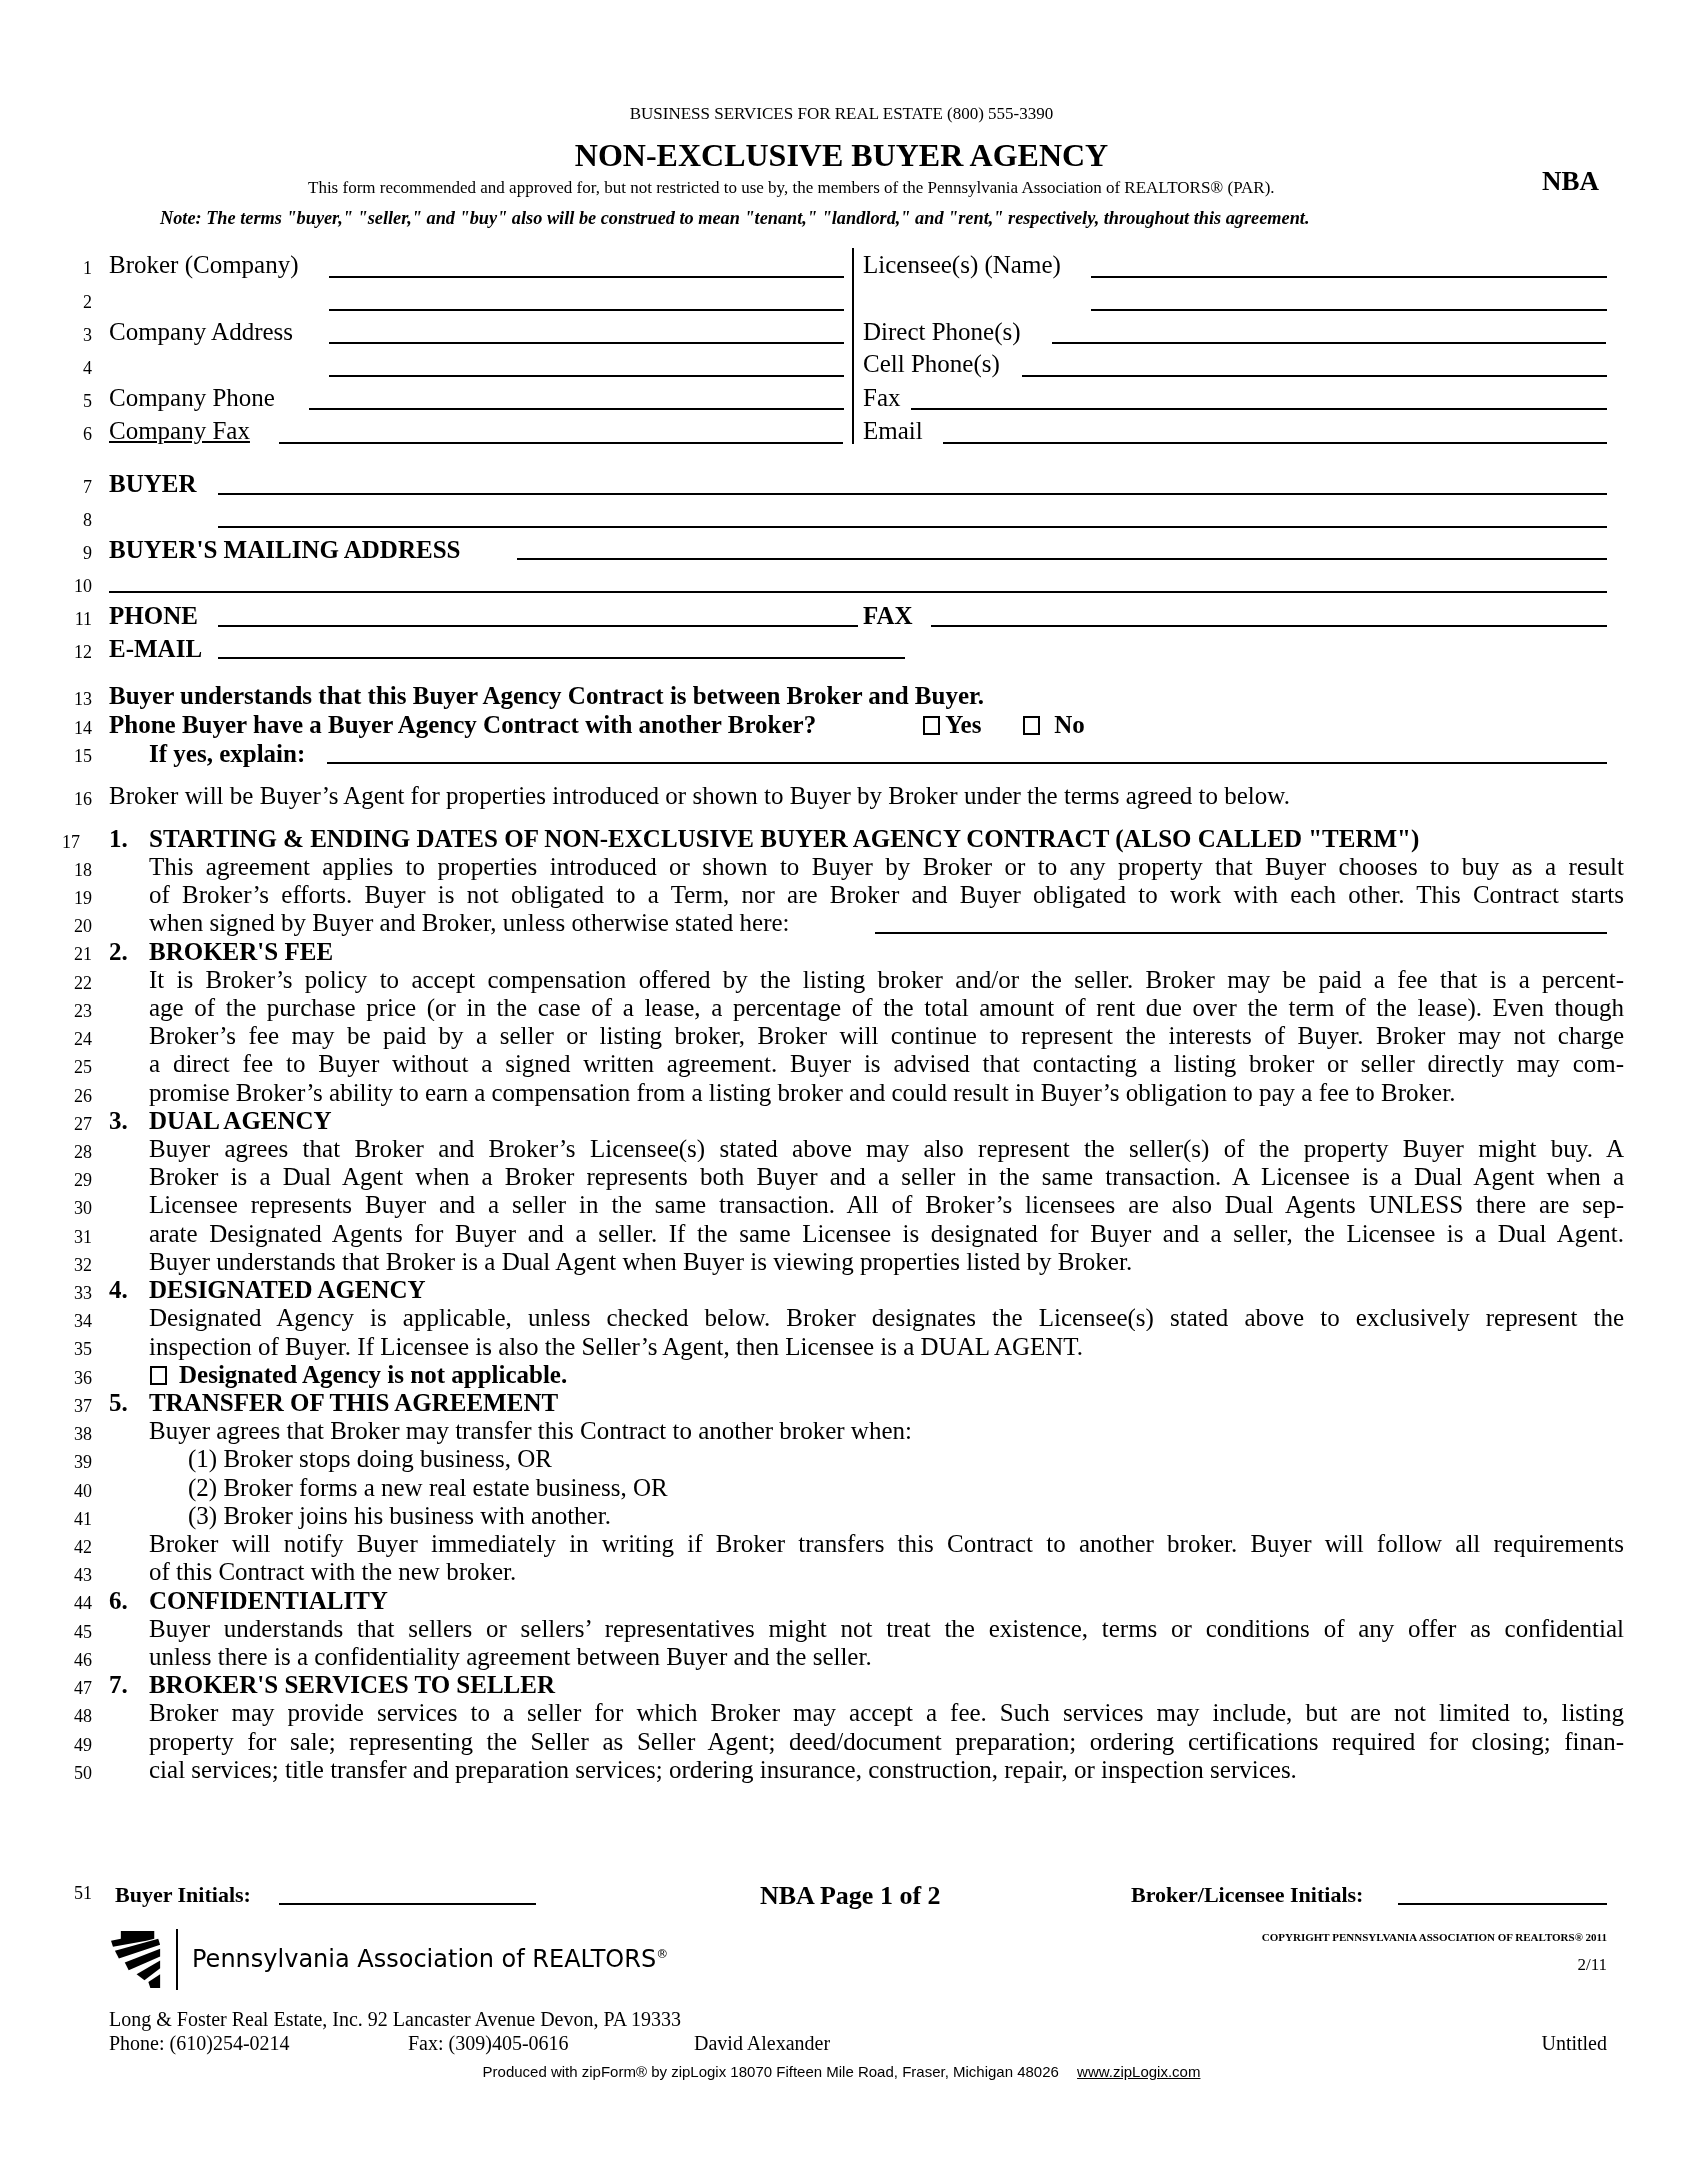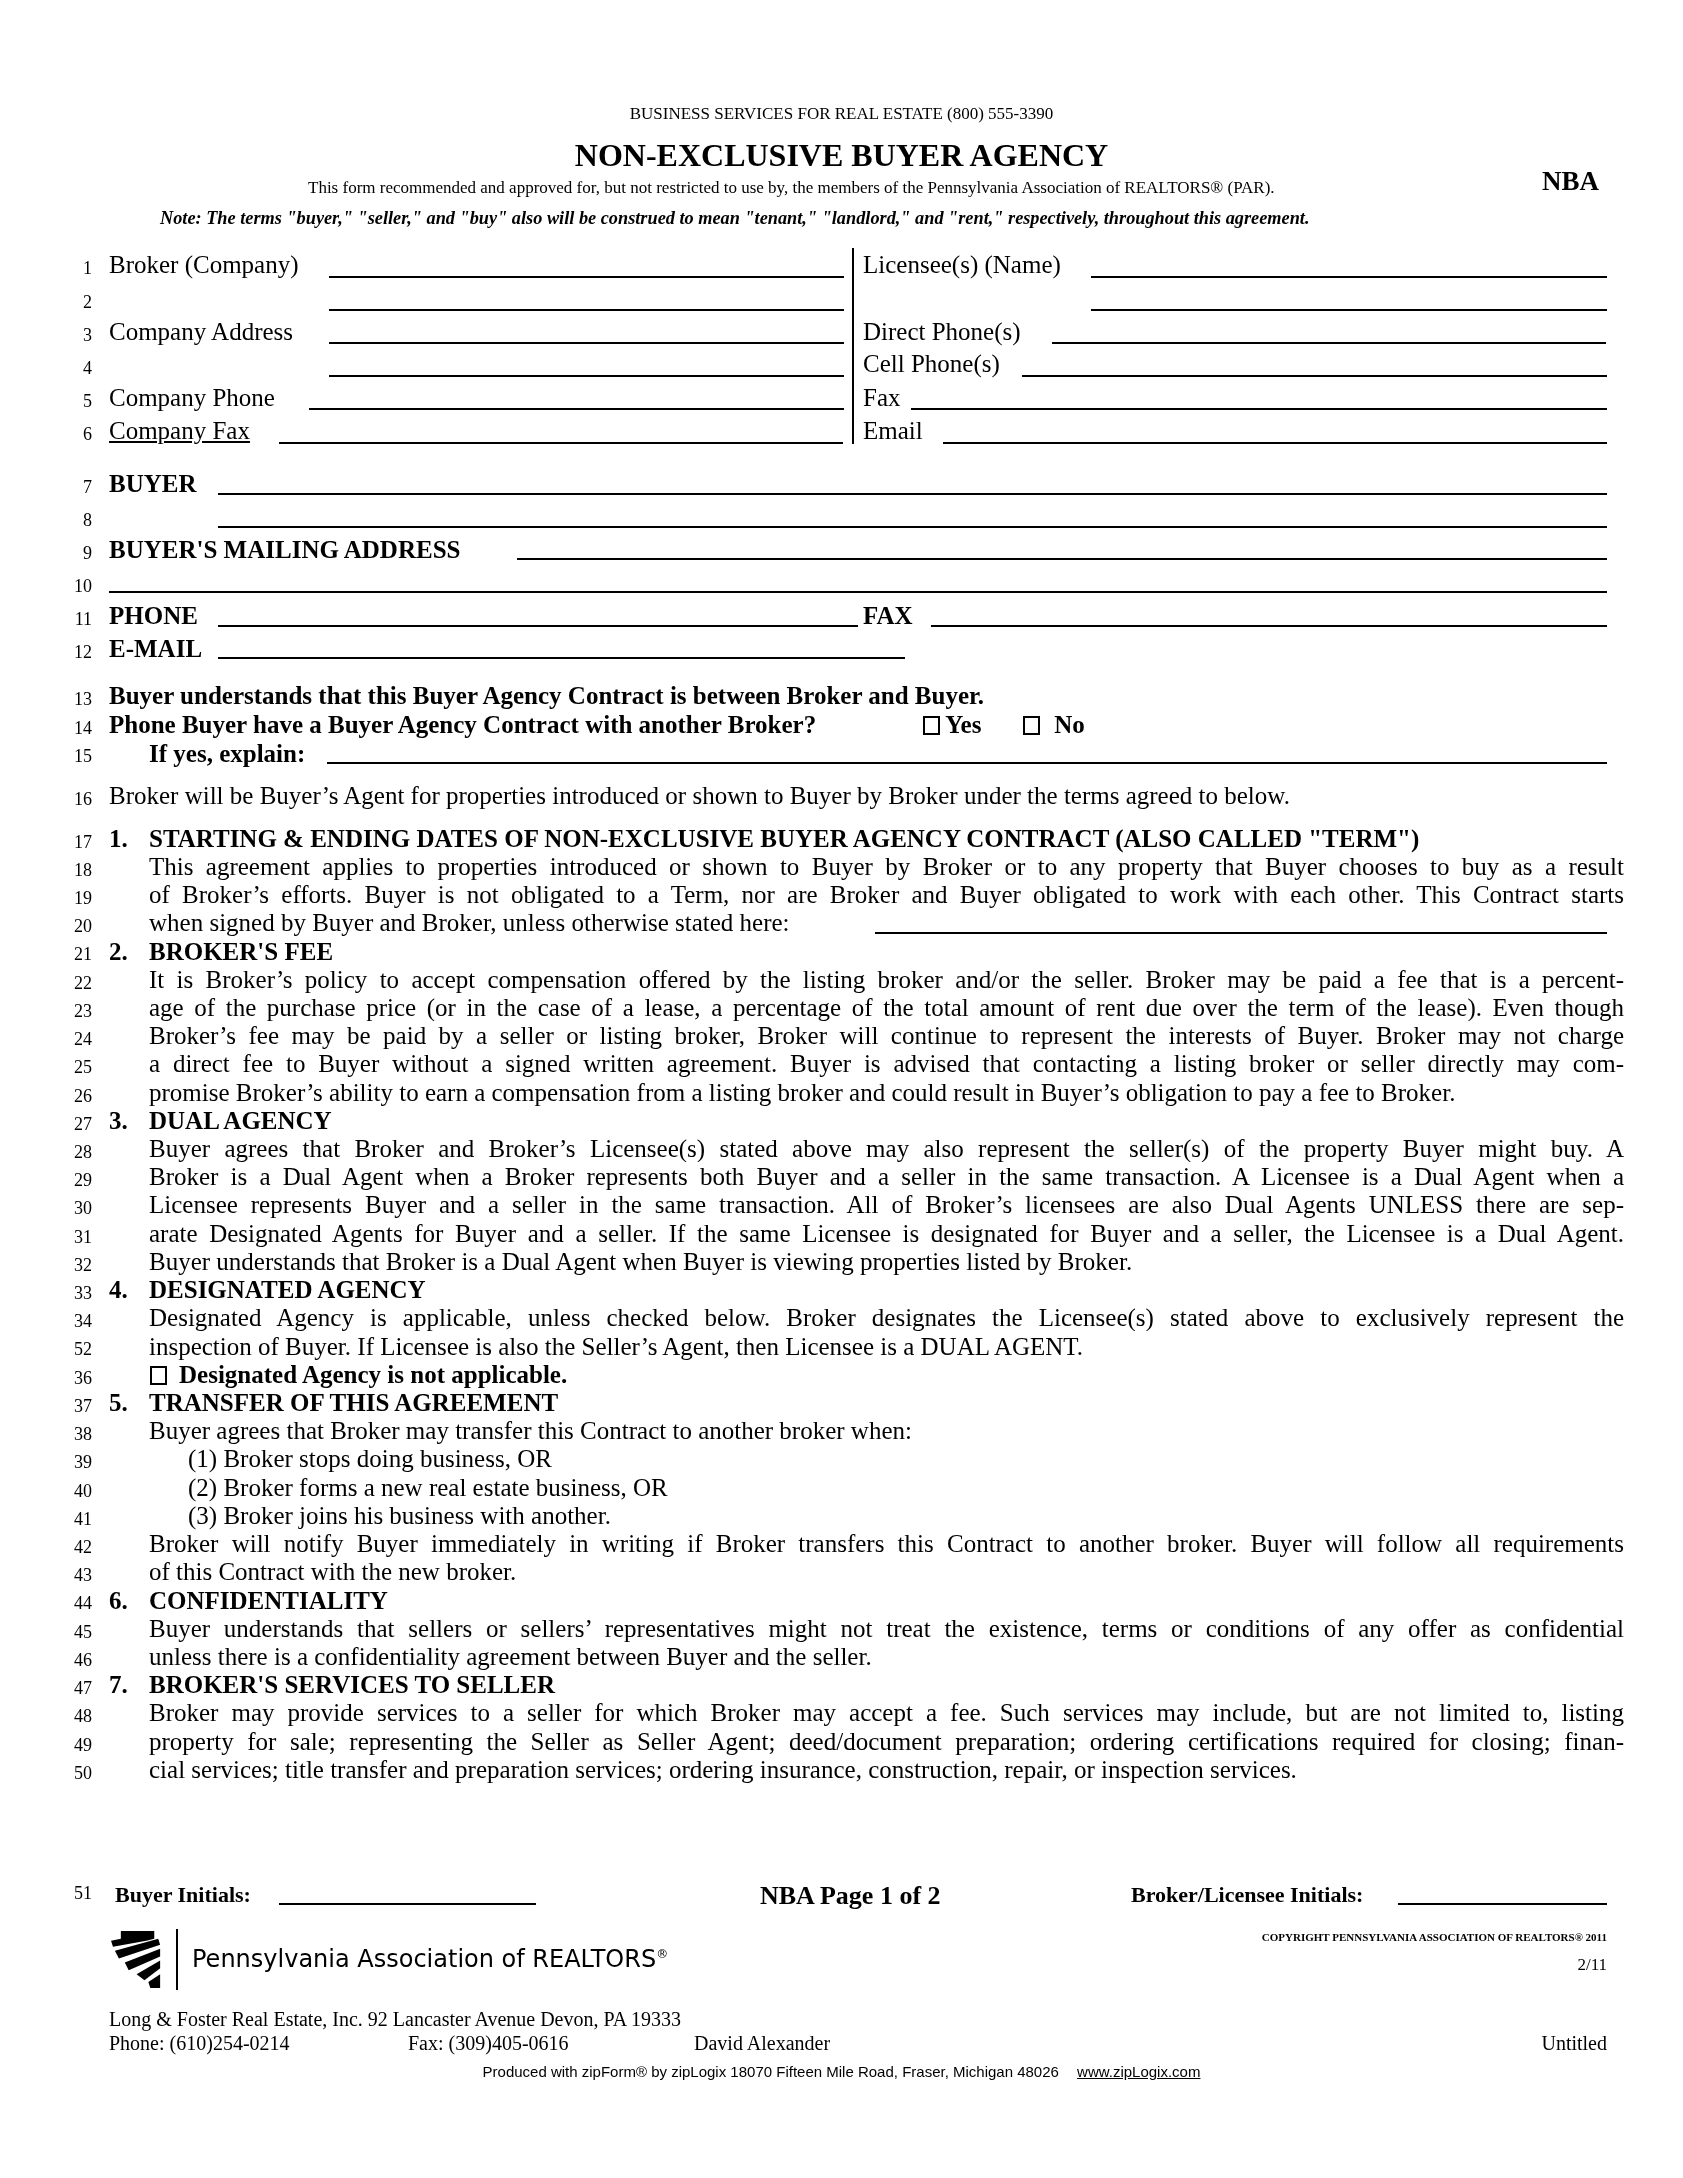--- a/index.html
+++ b/index.html
@@ -107,7 +107,7 @@
 <div class="txt" style="left:109px;top:783px;">Broker will be Buyer’s Agent for properties introduced or shown to Buyer by Broker under the terms agreed to below.</div>
 
 <div id="sections">
-    <div class="ln" style="top: 833px;">17</div>
+    <div class="ln" style="top: 833px; text-align: center;">17</div>
     <div class="txt bold" style="left: 109px; top: 826px;">1.</div>
     <div class="txt bold" style="left: 149px; top: 826px;">STARTING &amp; ENDING DATES OF NON-EXCLUSIVE BUYER AGENCY CONTRACT (ALSO CALLED "TERM")</div>
     <div class="ln" style="top: 861px;">18</div>

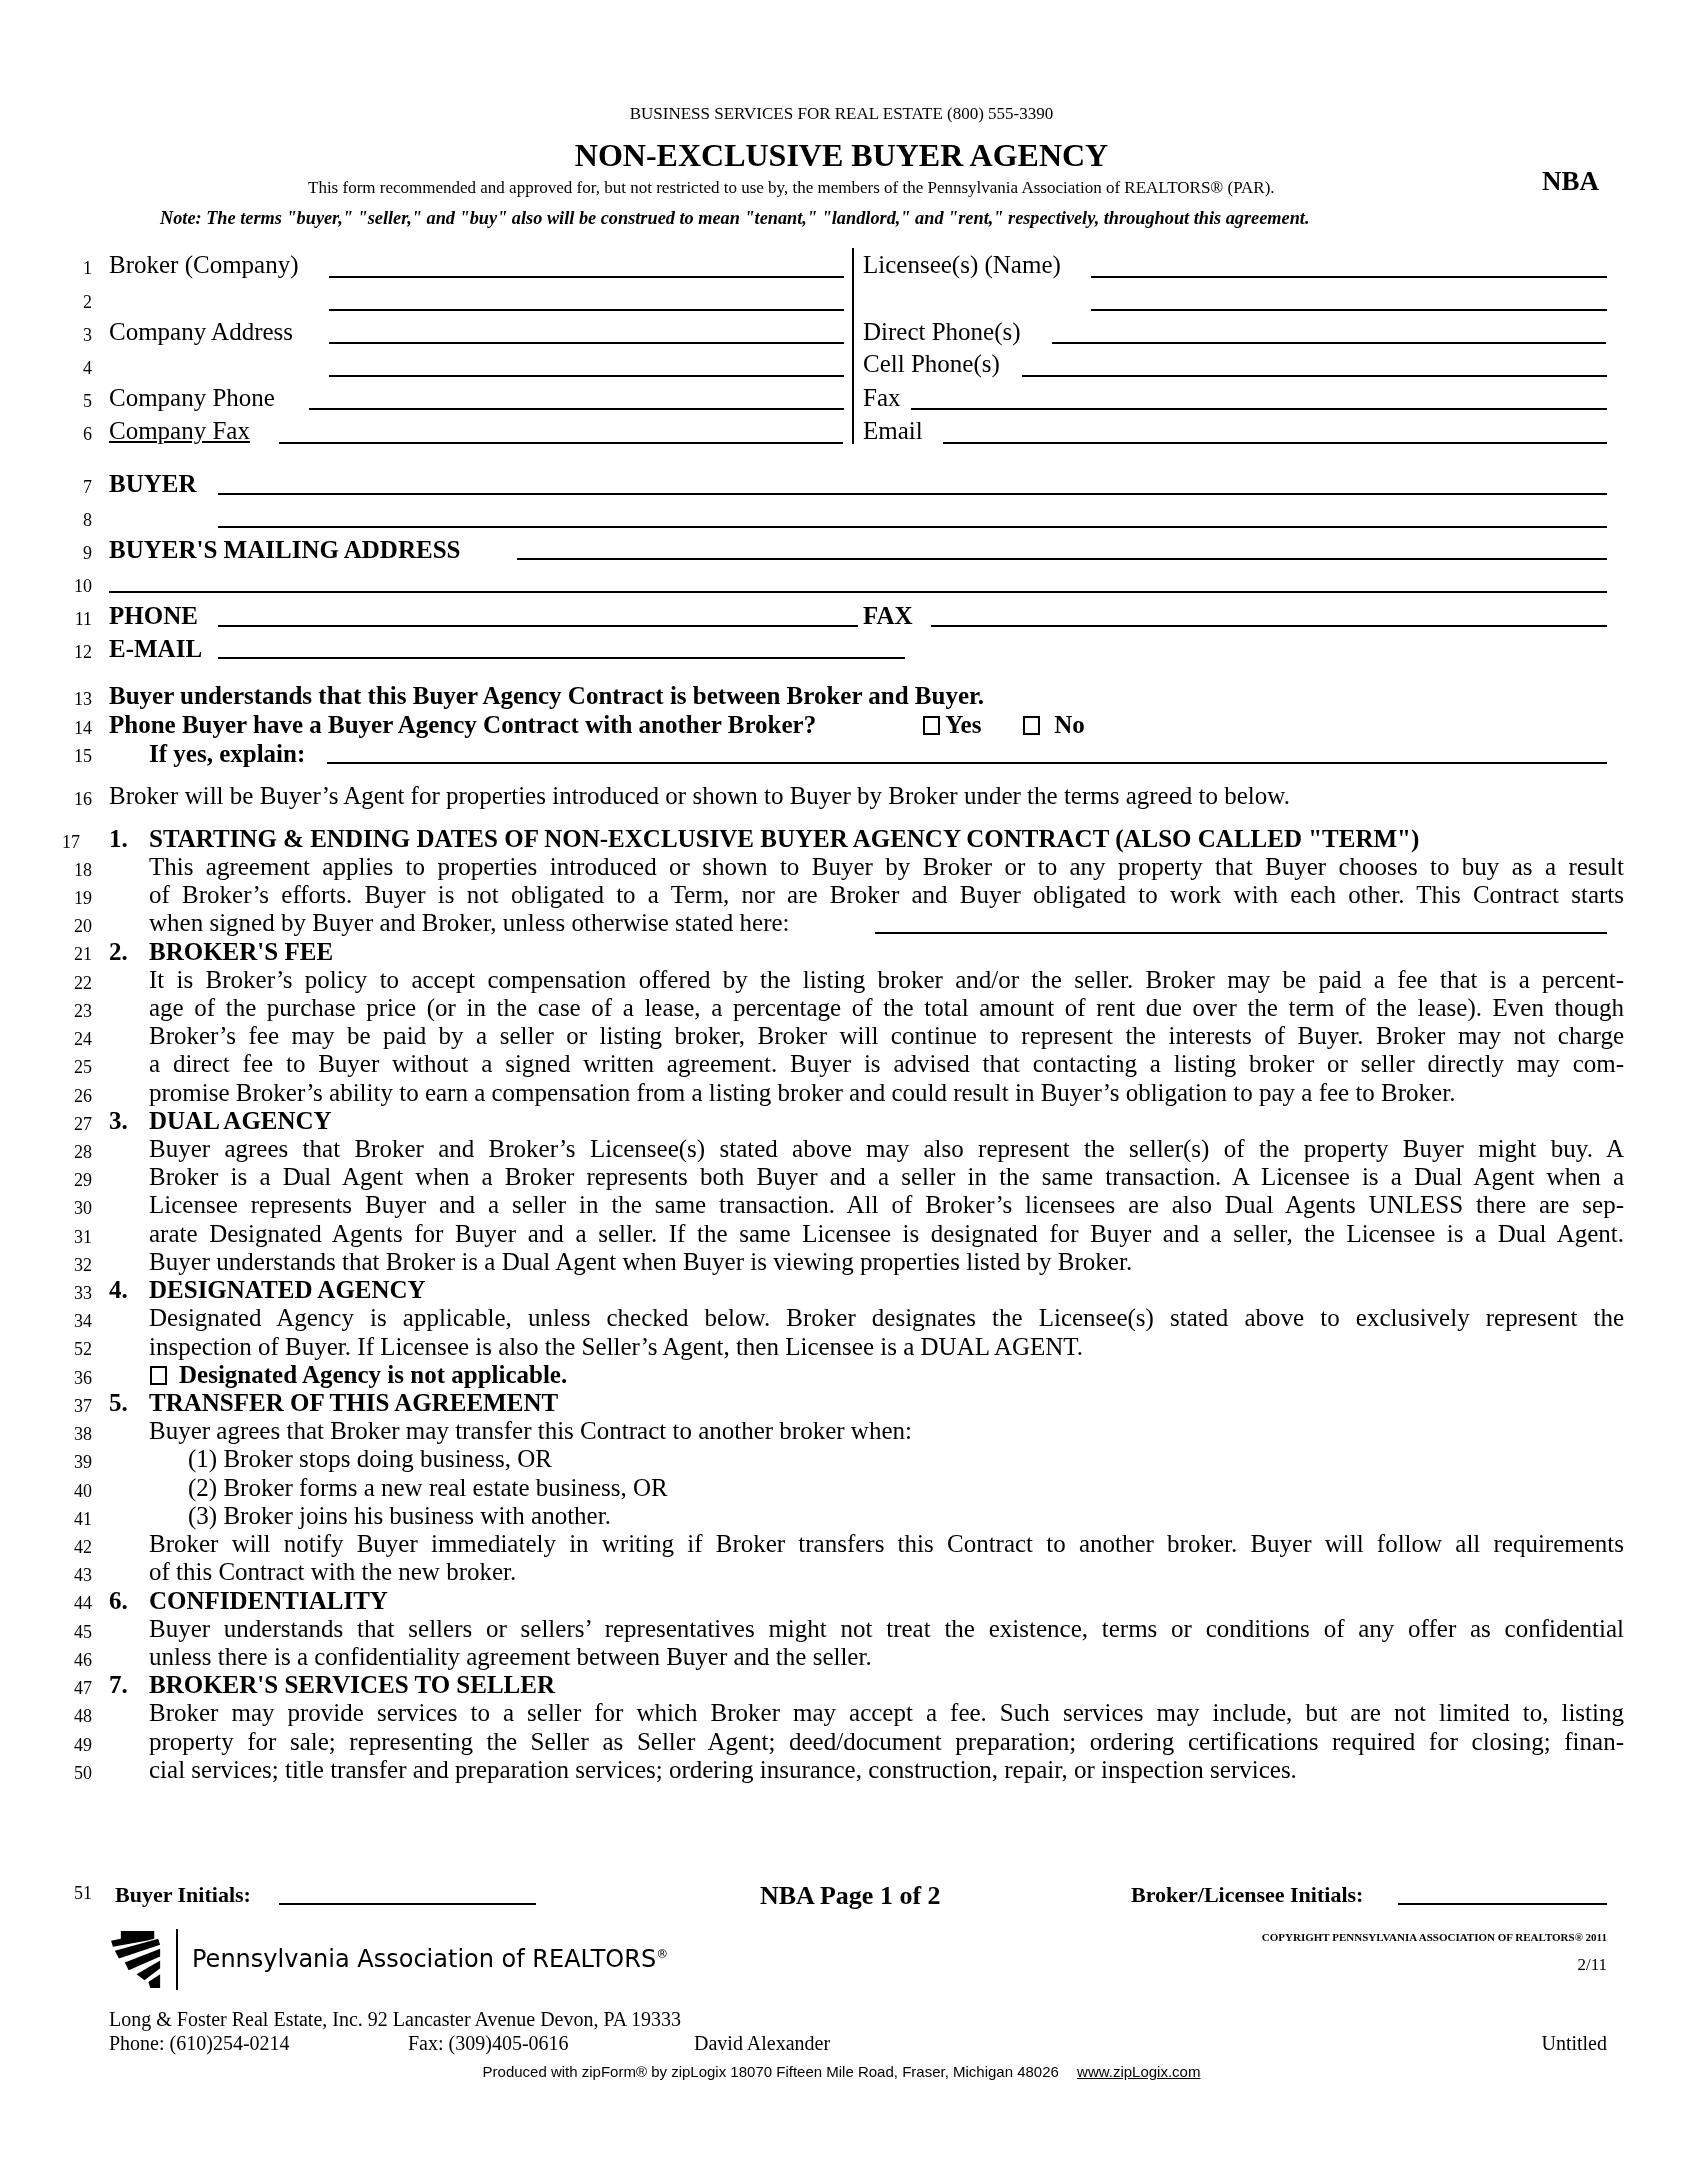--- a/index.html
+++ b/index.html
@@ -148,7 +148,7 @@
     <div class="txt bold" style="left: 149px; top: 1277px;">DESIGNATED AGENCY</div>
     <div class="ln" style="top: 1312px;">34</div>
     <div class="body-line justify" style="top: 1305px;">Designated Agency is applicable, unless checked below. Broker designates the Licensee(s) stated above to exclusively represent the</div>
-    <div class="ln" style="top: 1340px;">52</div>
+    <div class="ln" style="top: 1340px;">35</div>
     <div class="body-line" style="top: 1334px;">inspection of Buyer. If Licensee is also the Seller’s Agent, then Licensee is a DUAL AGENT.</div>
     <div class="ln" style="top: 1369px;">36</div>
     <div class="body-line bold" style="top: 1362px; left: 150px;"><span class="cb"></span><span style="margin-left: 12px;">Designated Agency is not applicable.</span></div>

